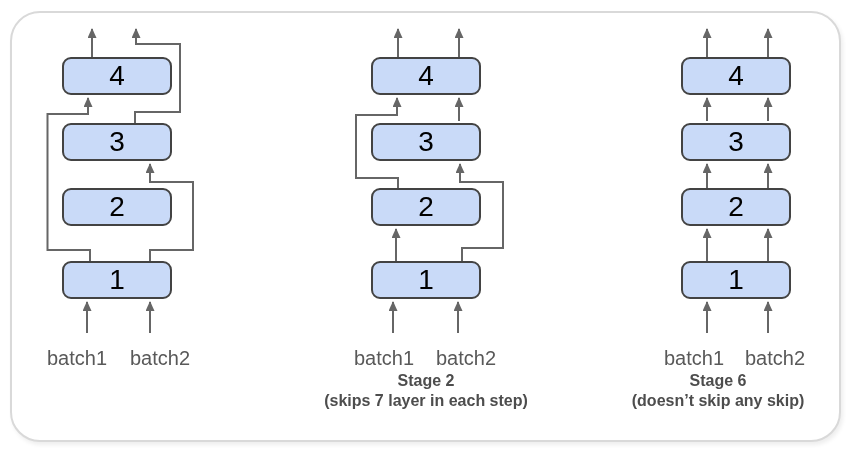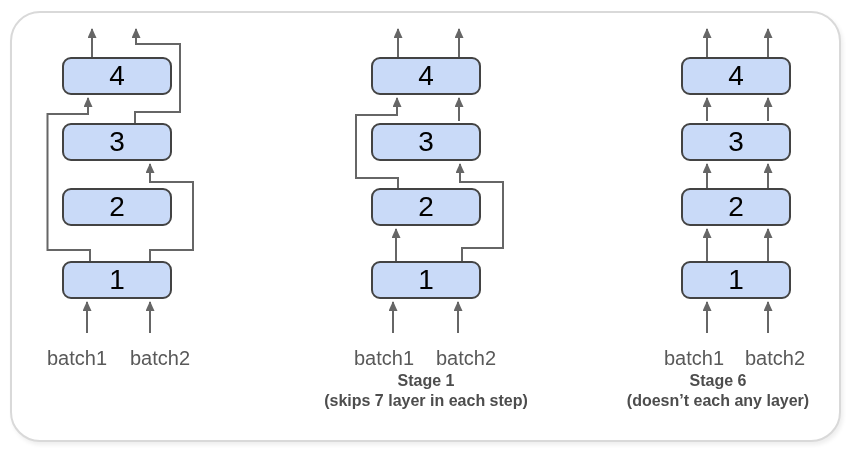--- a/index.html
+++ b/index.html
@@ -140,7 +140,7 @@
   <div class="batch-label" style="left:735px;">batch2</div>
 
   <div class="caption" style="left:296px;">
-    <div>Stage 1</div>
+    <div>Stage 2</div>
     <div>(skips 7 layer in each step)</div>
   </div>
   <div class="caption" style="left:588px;">

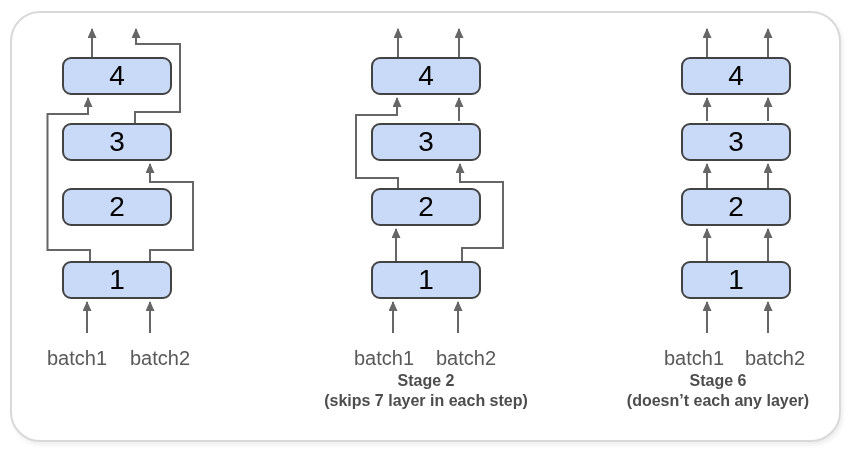--- a/index.html
+++ b/index.html
@@ -145,7 +145,7 @@
   </div>
   <div class="caption" style="left:588px;">
     <div>Stage 6</div>
-    <div>(doesn’t each any layer)</div>
+    <div>(doesn’t skip any skip)</div>
   </div>
 
 </div>

